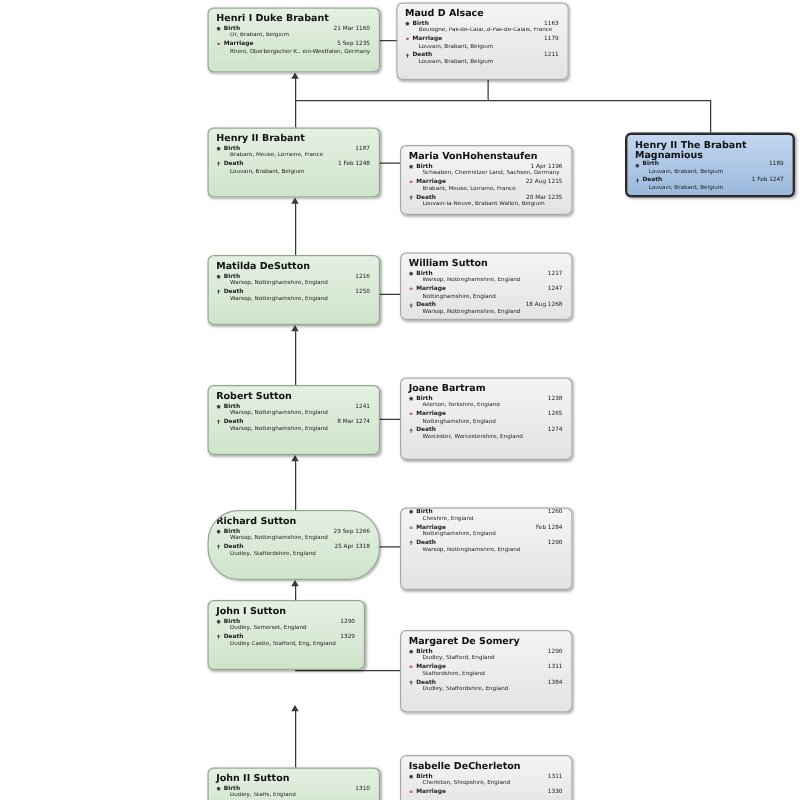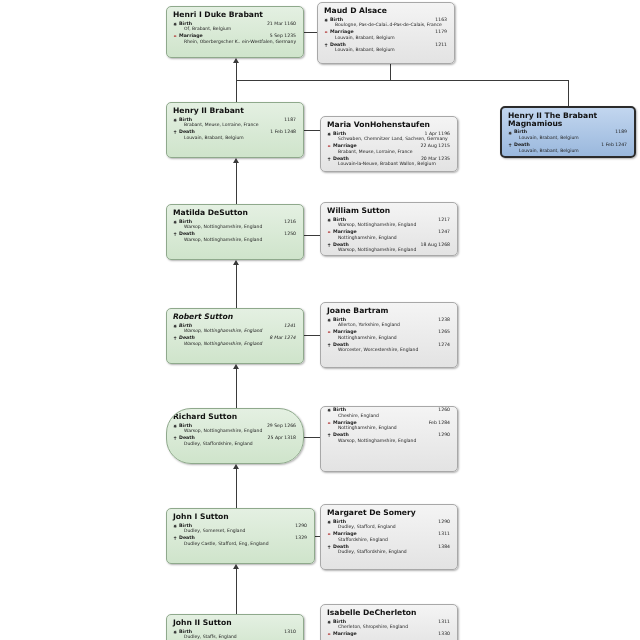--- a/index.html
+++ b/index.html
@@ -172,7 +172,7 @@
         <div class="ev"><span class="lbl"><span class="ico death">✝</span>Death</span><span class="date">18 Aug 1268</span><span class="place">Warsop, Nottinghamshire, England</span></div>
       </div>
     </div>
-    <div class="card male" style="left: 166px; top: 308px; width: 138px; height: 56px; font-style: italic;">
+    <div class="card male" style="left: 166px; top: 308px; width: 138px; height: 56px;">
       <div class="title">Robert Sutton</div>
       <div class="events">
         <div class="ev"><span class="lbl"><span class="ico birth">✸</span>Birth</span><span class="date">1241</span><span class="place">Warsop, Nottinghamshire, England</span></div>

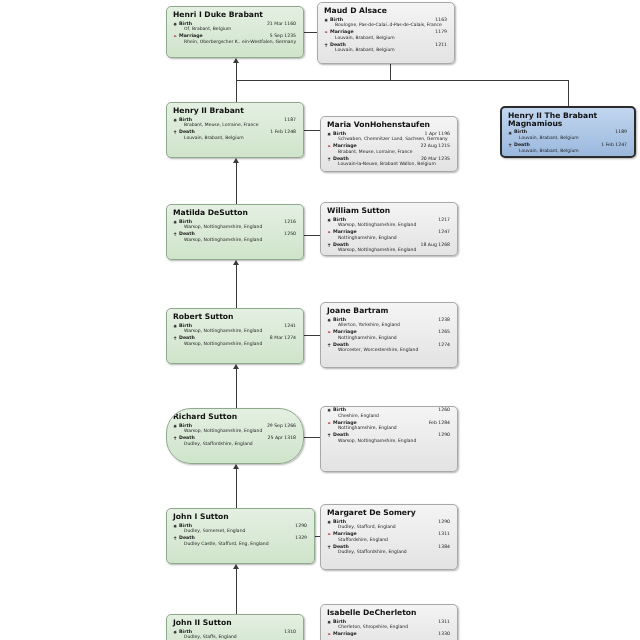--- a/index.html
+++ b/index.html
@@ -201,7 +201,7 @@
         <div class="ev"><span class="lbl"><span class="ico death">✝</span>Death</span><span class="date">1290</span><span class="place">Warsop, Nottinghamshire, England</span></div>
       </div>
     </div>
-    <div class="card male" style="left: 166px; top: 508px; width: 149px; height: 56px;">
+    <div class="card male" style="left: 166px; top: 480px; width: 126px; height: 56px;">
       <div class="title">John I Sutton</div>
       <div class="events">
         <div class="ev"><span class="lbl"><span class="ico birth">✸</span>Birth</span><span class="date">1290</span><span class="place">Dudley, Somerset, England</span></div>

